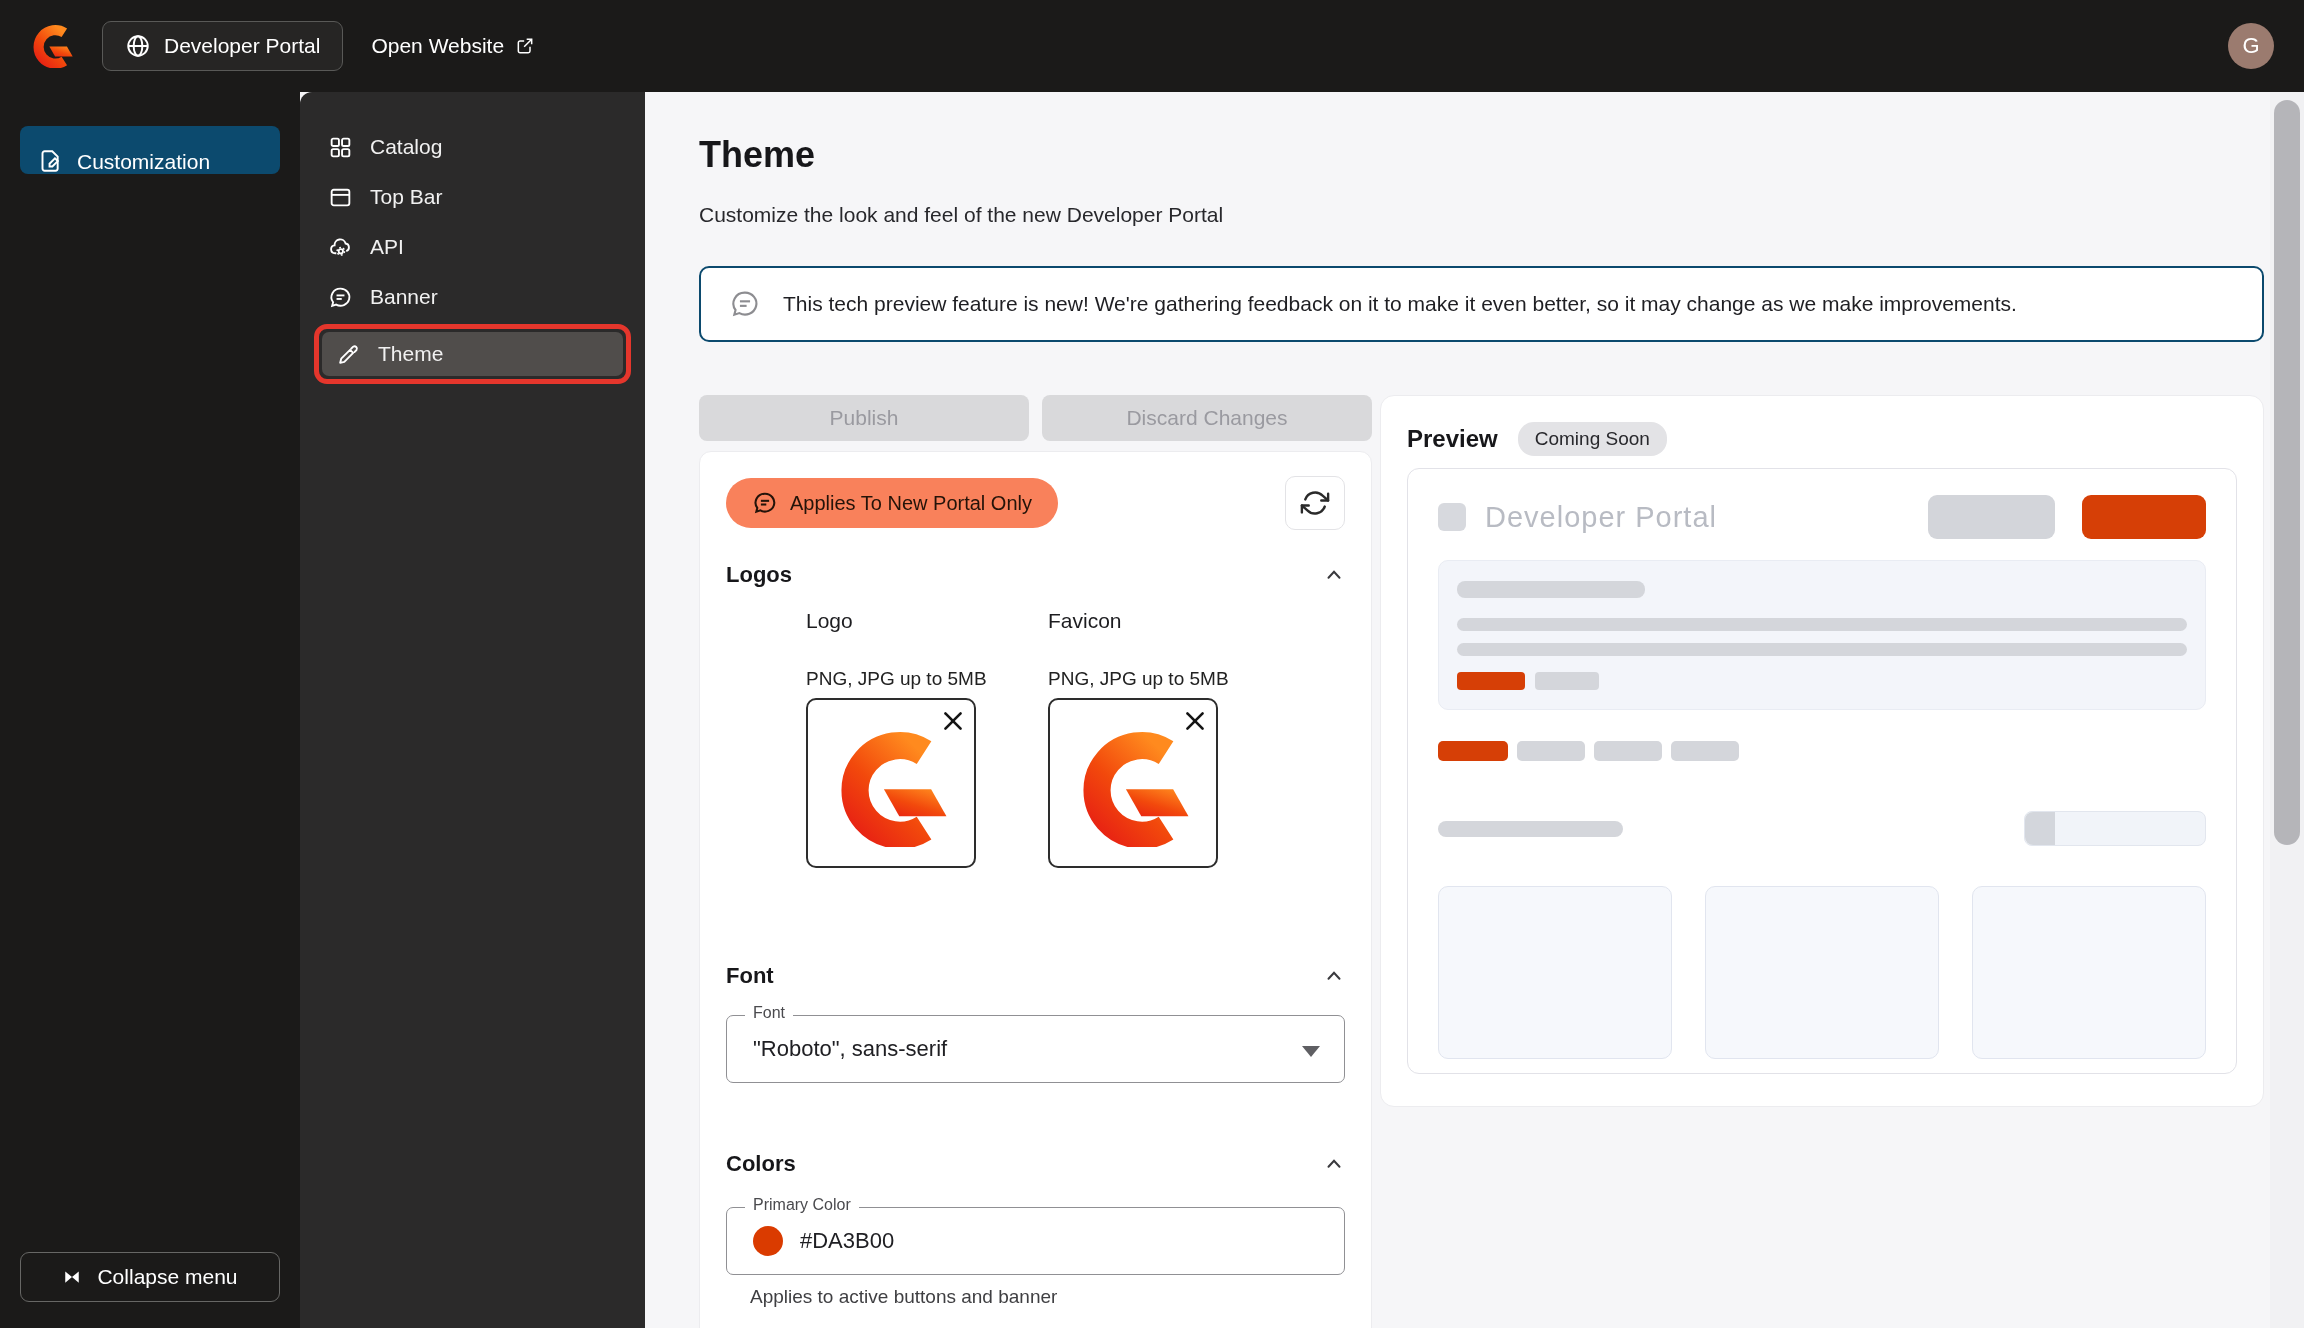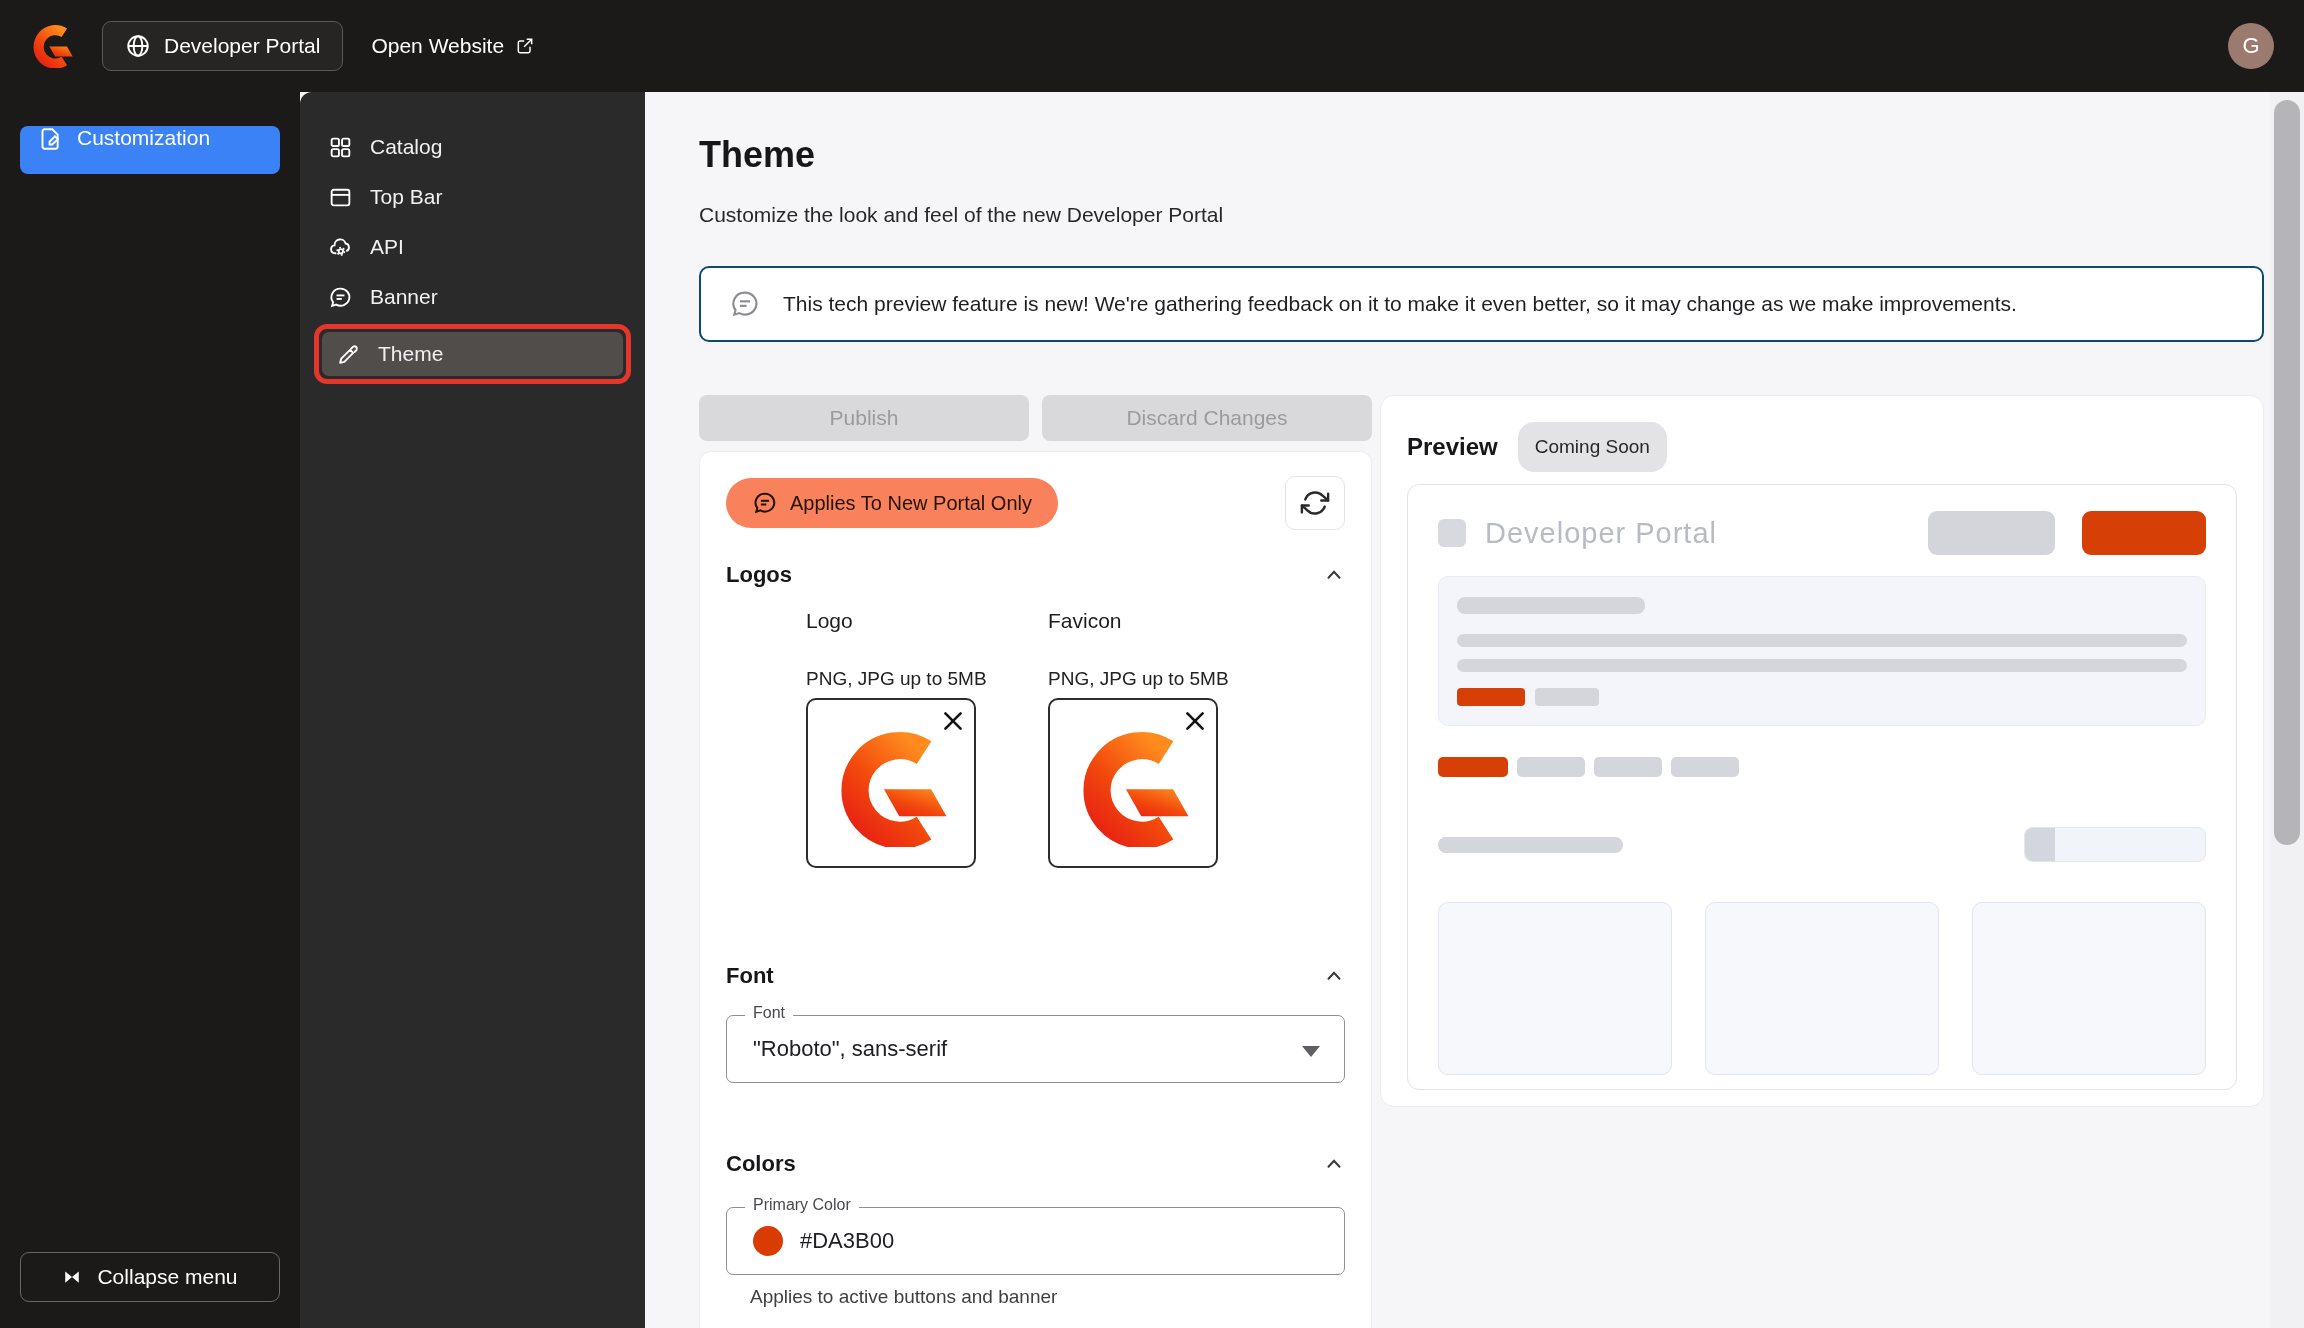--- a/index.html
+++ b/index.html
@@ -20,8 +20,8 @@
   .shell { display:flex; height:1236px; position:relative; }
 
   .sidebar { width:300px; background:#1b1a19; position:relative; padding:34px 20px; flex:0 0 auto; }
-  .side-item { display:flex; align-items:flex-start; gap:15px; height:48px; padding:0 16px;
-    background:#3b82f6; border-radius:8px; color:#fff; font-size:21px; cursor:pointer; }
+  .side-item { display:flex; align-items:flex-end; gap:15px; height:48px; padding:0 16px;
+    background:#0c4a6e; border-radius:8px; color:#fff; font-size:21px; cursor:pointer; }
   .collapse-btn { position:absolute; left:20px; bottom:26px; width:260px; height:50px;
     display:flex; align-items:center; justify-content:center; gap:15px; background:transparent;
     border:1.5px solid #676765; border-radius:9px; color:#fff; font-size:21px; cursor:pointer; }

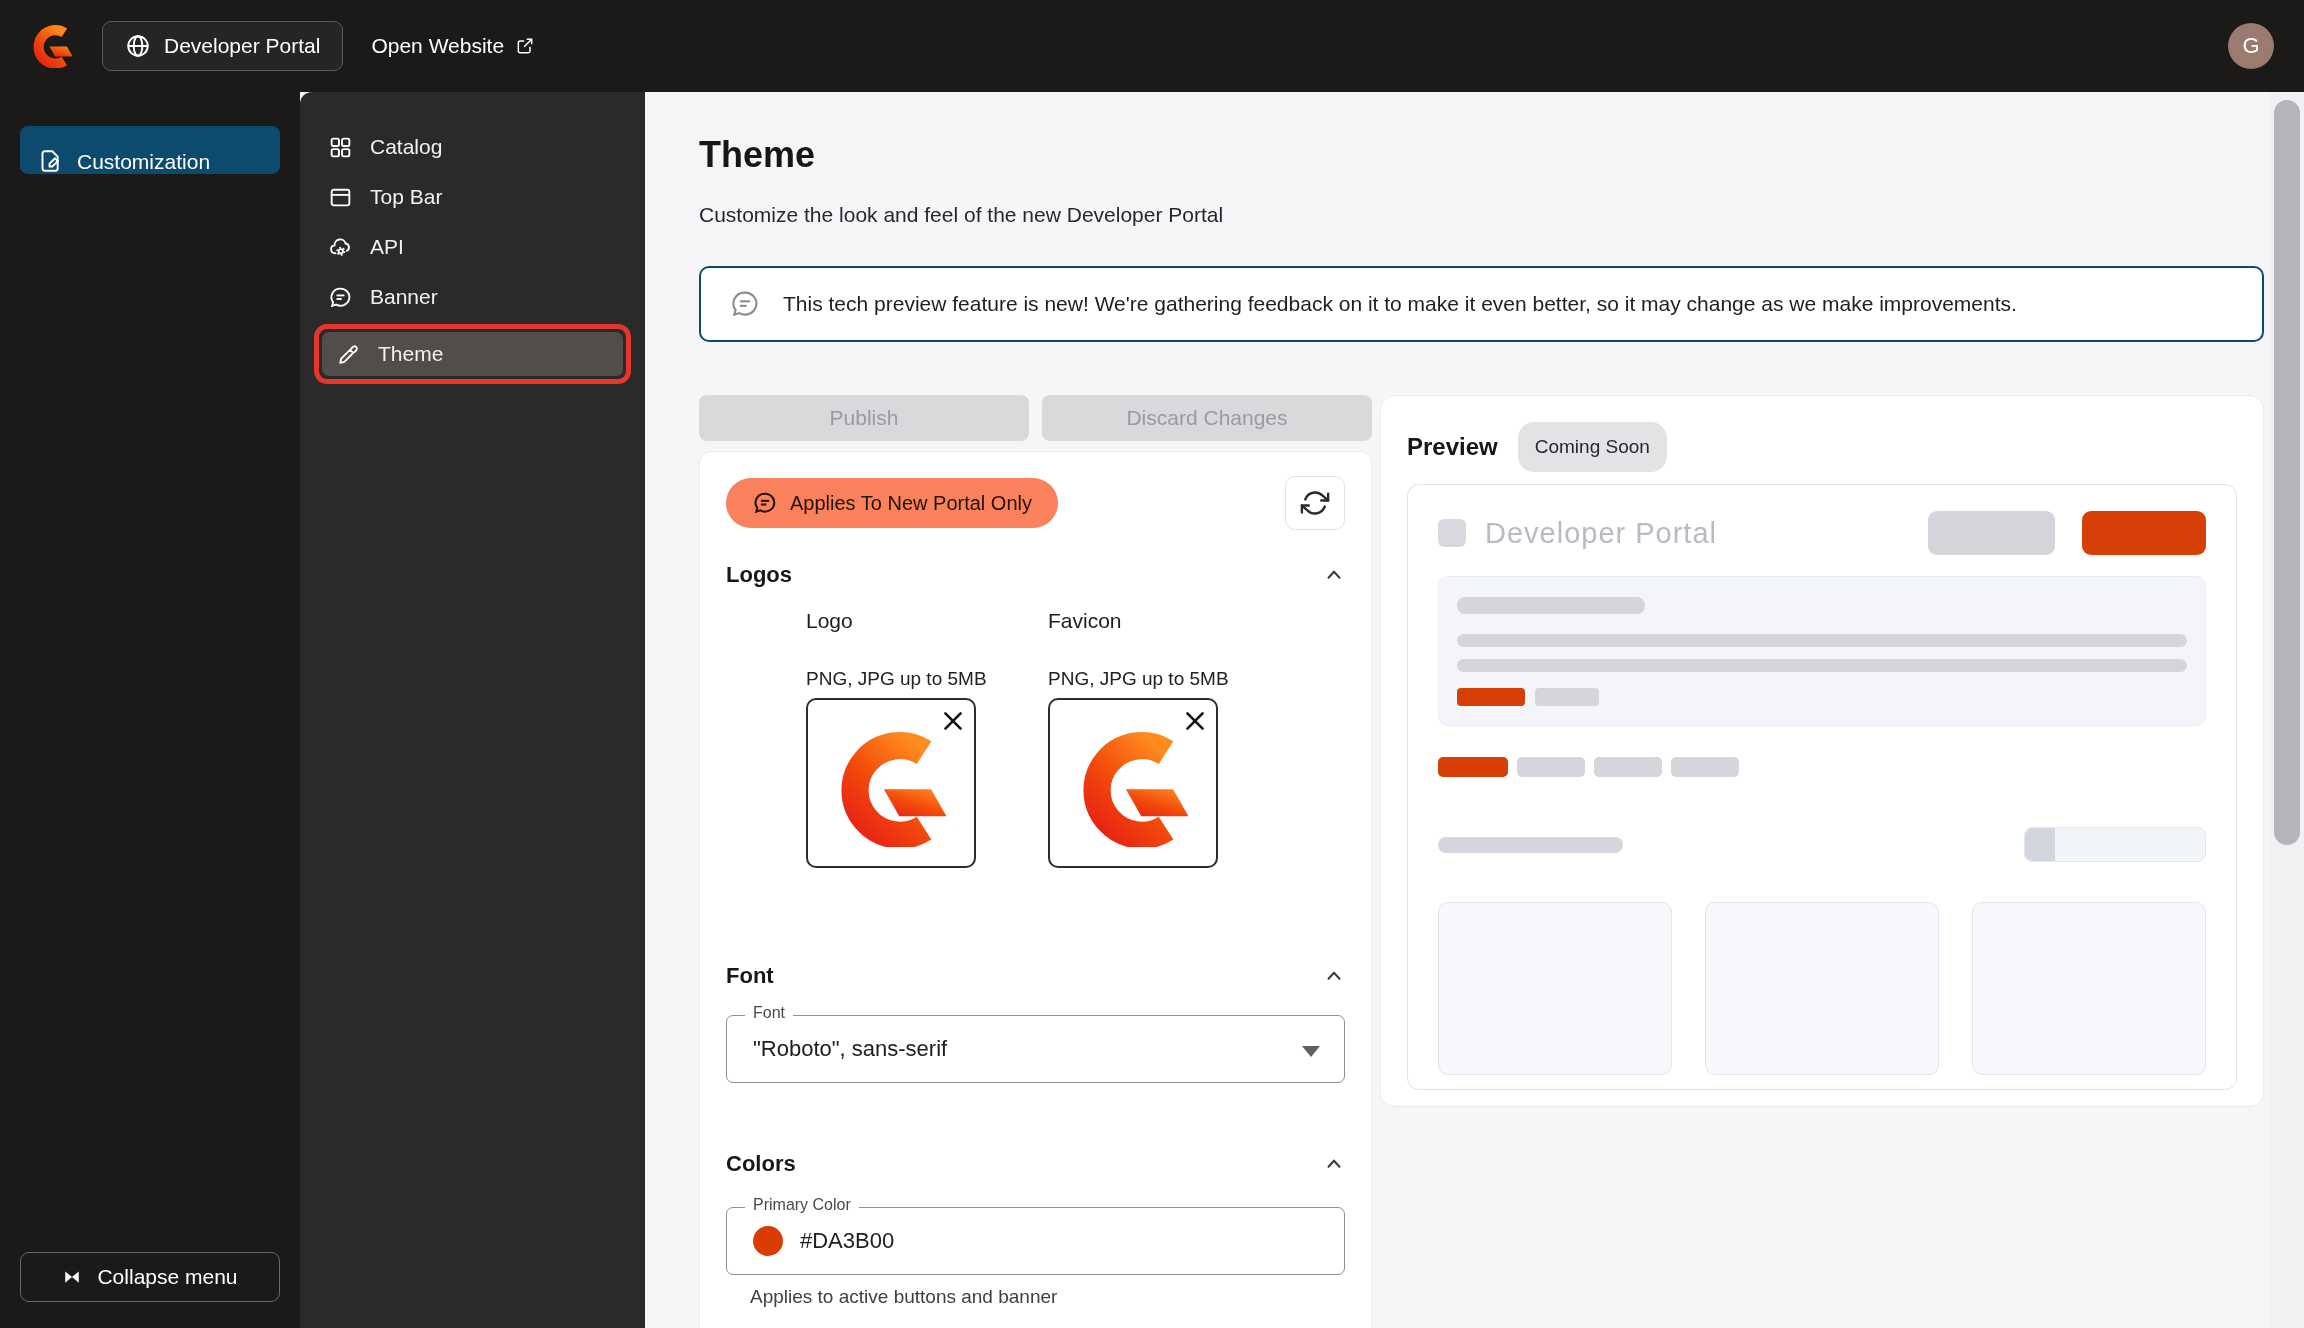--- a/index.html
+++ b/index.html
@@ -87,7 +87,7 @@
   .preview-panel { background:#fff; border:1px solid #ececef; border-radius:14px; padding:26px; height:712px; }
   .preview-head { display:flex; align-items:center; gap:20px; }
   .preview-title { font-size:24px; font-weight:bold; color:#17171a; }
-  .soon-badge { background:#e3e3e6; border-radius:16px; padding:14px 17px; font-size:19px; color:#28282c; }
+  .soon-badge { background:#e3e3e6; border-radius:16px; padding:6px 17px; font-size:19px; color:#28282c; }
   .mock { margin-top:12px; border:1.5px solid #e2e2e8; border-radius:12px; padding:26px 30px; height:606px; }
   .mock-top { display:flex; align-items:center; height:44px; }
   .mock-logo { width:28px; height:28px; border-radius:6px; background:#d7d9de; }

